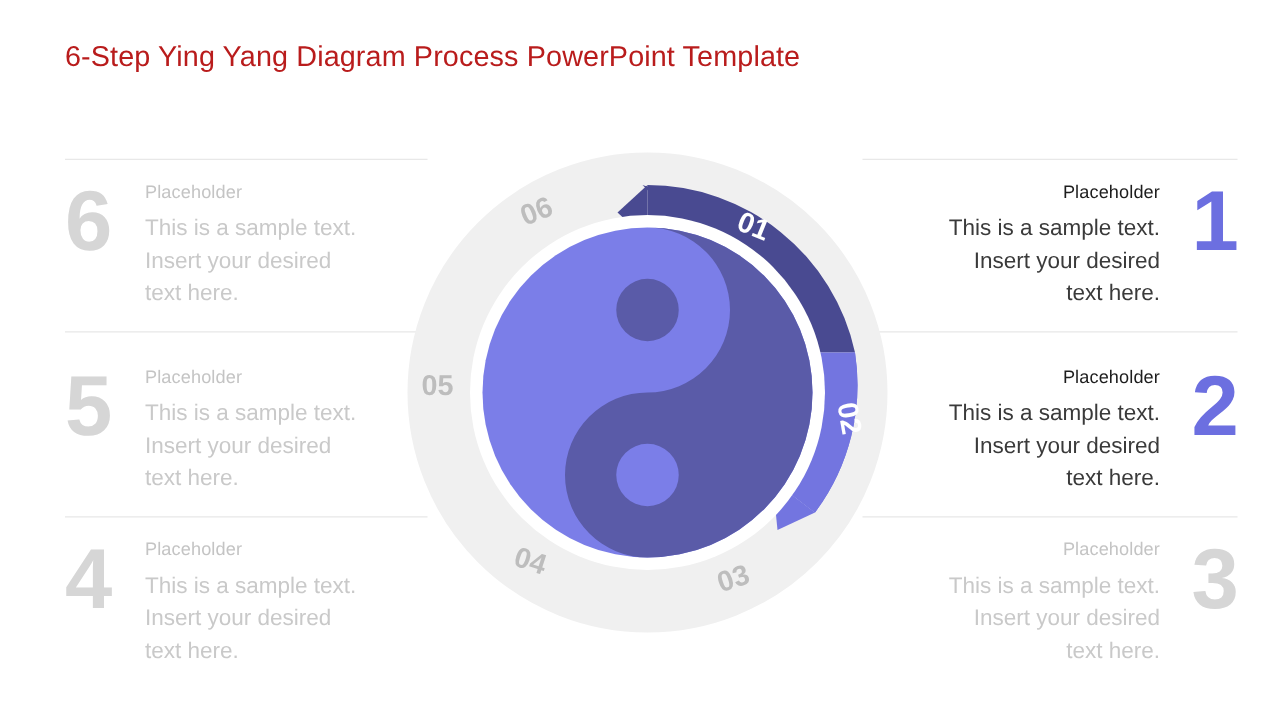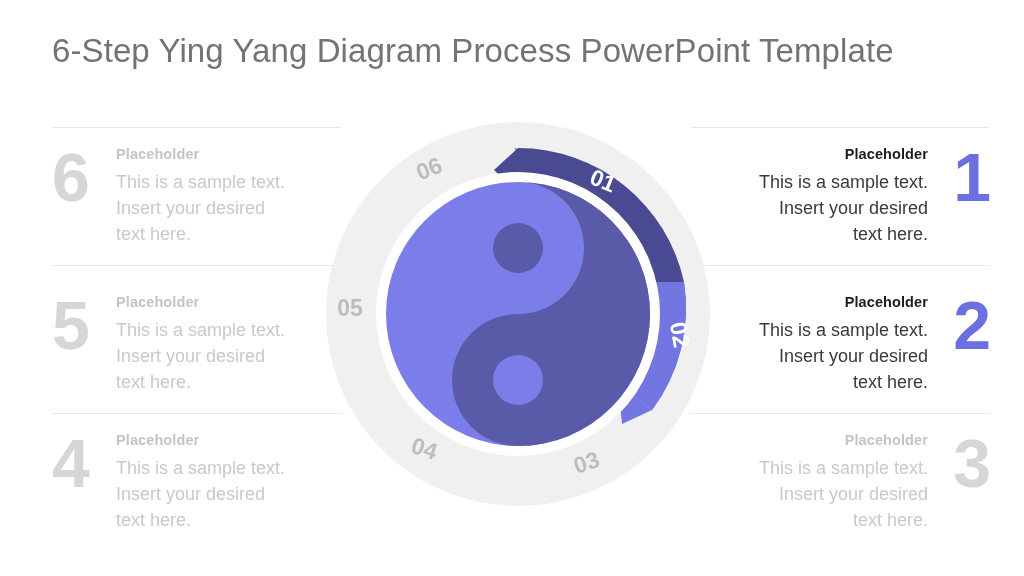--- a/index.html
+++ b/index.html
@@ -21,9 +21,9 @@
     position: absolute;
     left: 52px;
     top: 32px;
-    font-size: 33px;
+    font-size: 23px;
     font-weight: 400;
-    color: #737373;
+    color: #b91c1c;
     letter-spacing: 0.1px;
     white-space: nowrap;
   }

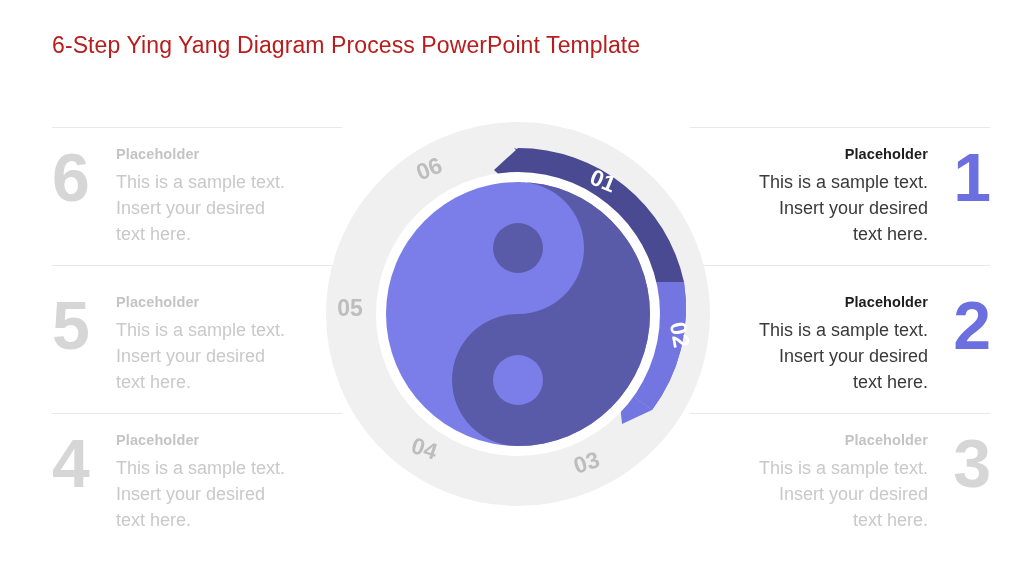--- a/index.html
+++ b/index.html
@@ -55,7 +55,7 @@
   }
   .block .heading {
     font-size: 14.5px;
-    font-weight: 700;
+    font-weight: 400;
     margin-bottom: 7px;
     letter-spacing: 0.1px;
   }

